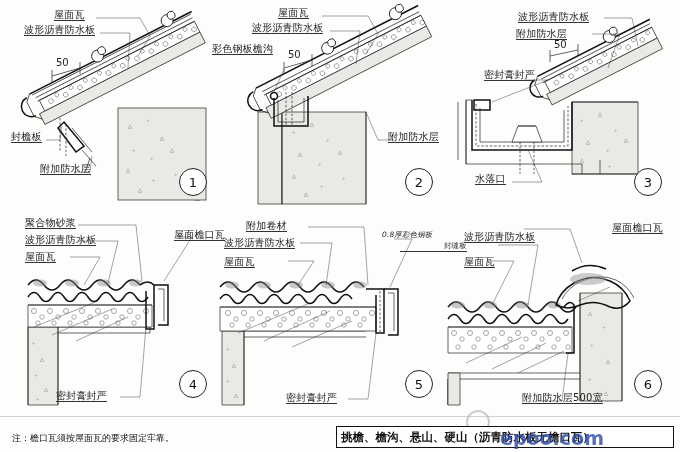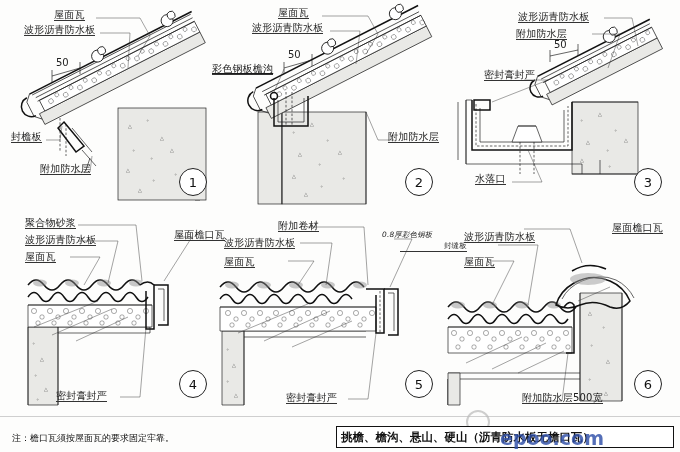--- a/index.html
+++ b/index.html
@@ -220,7 +220,7 @@
     </svg>
     <div class="lbl" style="left:52px;top:8px;">屋面瓦</div>
     <div class="lbl" style="left:26px;top:23px;">波形沥青防水板</div>
-    <div class="lbl" style="left:-14px;top:64px;text-decoration:underline;">彩色钢板檐沟</div>
+    <div class="lbl" style="left:-14px;top:44px;">彩色钢板檐沟</div>
     <div class="lbl" style="left:162px;top:132px;">附加防水层</div>
     <div class="dim50" style="left:62px;top:49px;">50</div>
     <div class="num" style="left:179px;top:168px;">2</div>

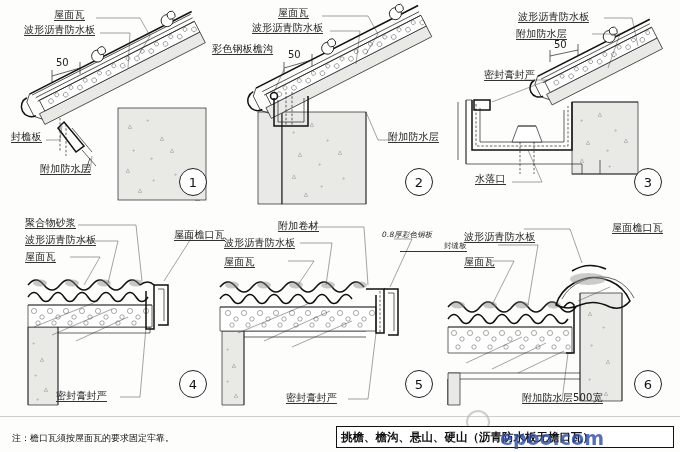--- a/index.html
+++ b/index.html
@@ -435,7 +435,7 @@
       <path class="lnT" d="M122 194 L142 194 L150 128"></path>
       <path class="lnT" d="M12 128 L84 98 M38 136 L104 106 M66 142 L126 116"></path>
     </svg>
-    <div class="lbl" style="left:52px;top:16px;">附加卷材</div>
+    <div class="lbl" style="left:20px;top:16px;">附加卷材</div>
     <div class="lbl nb" style="left:156px;top:25px;font-size:7.4px;font-style:italic;">0.8厚彩色钢板</div>
     <div class="lbl" style="left:174px;top:36px;font-size:7.4px;padding-left:44px;">封缝板</div>
     <div class="lbl" style="left:-2px;top:33px;">波形沥青防水板</div>

